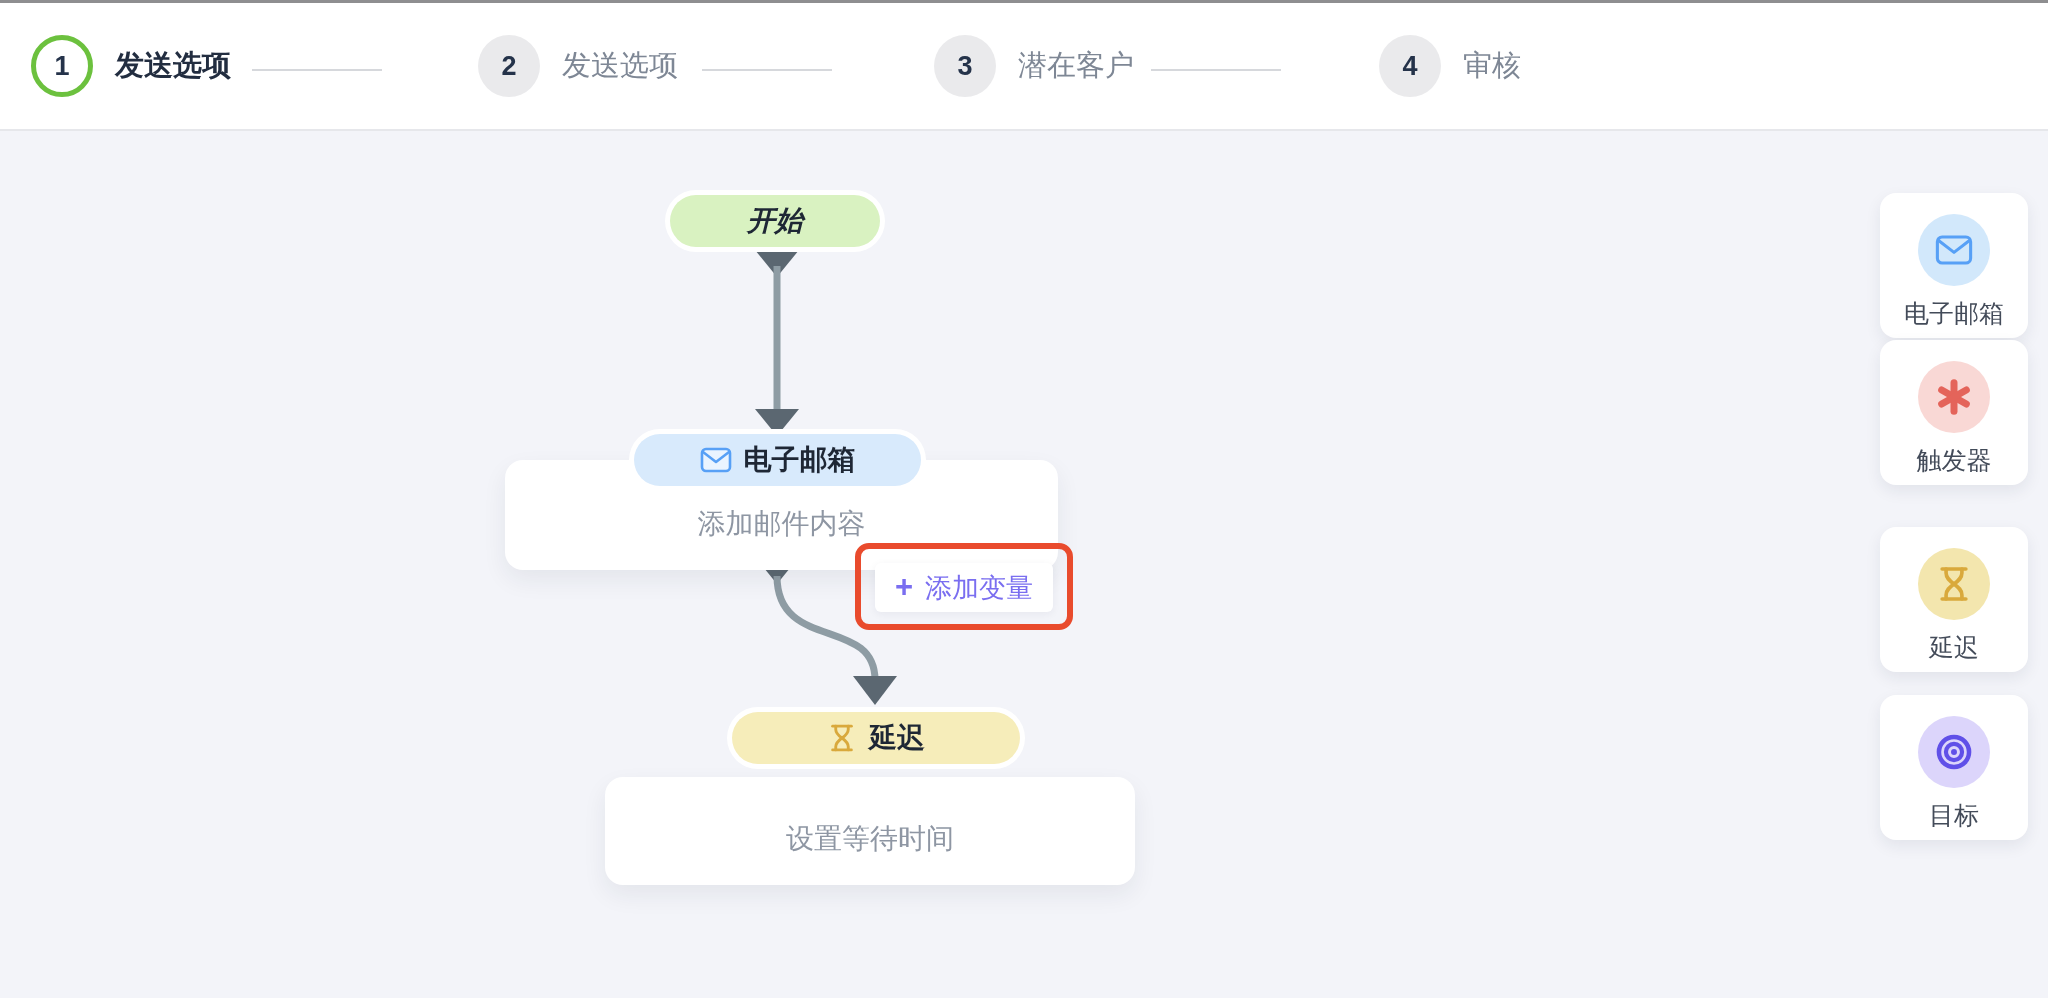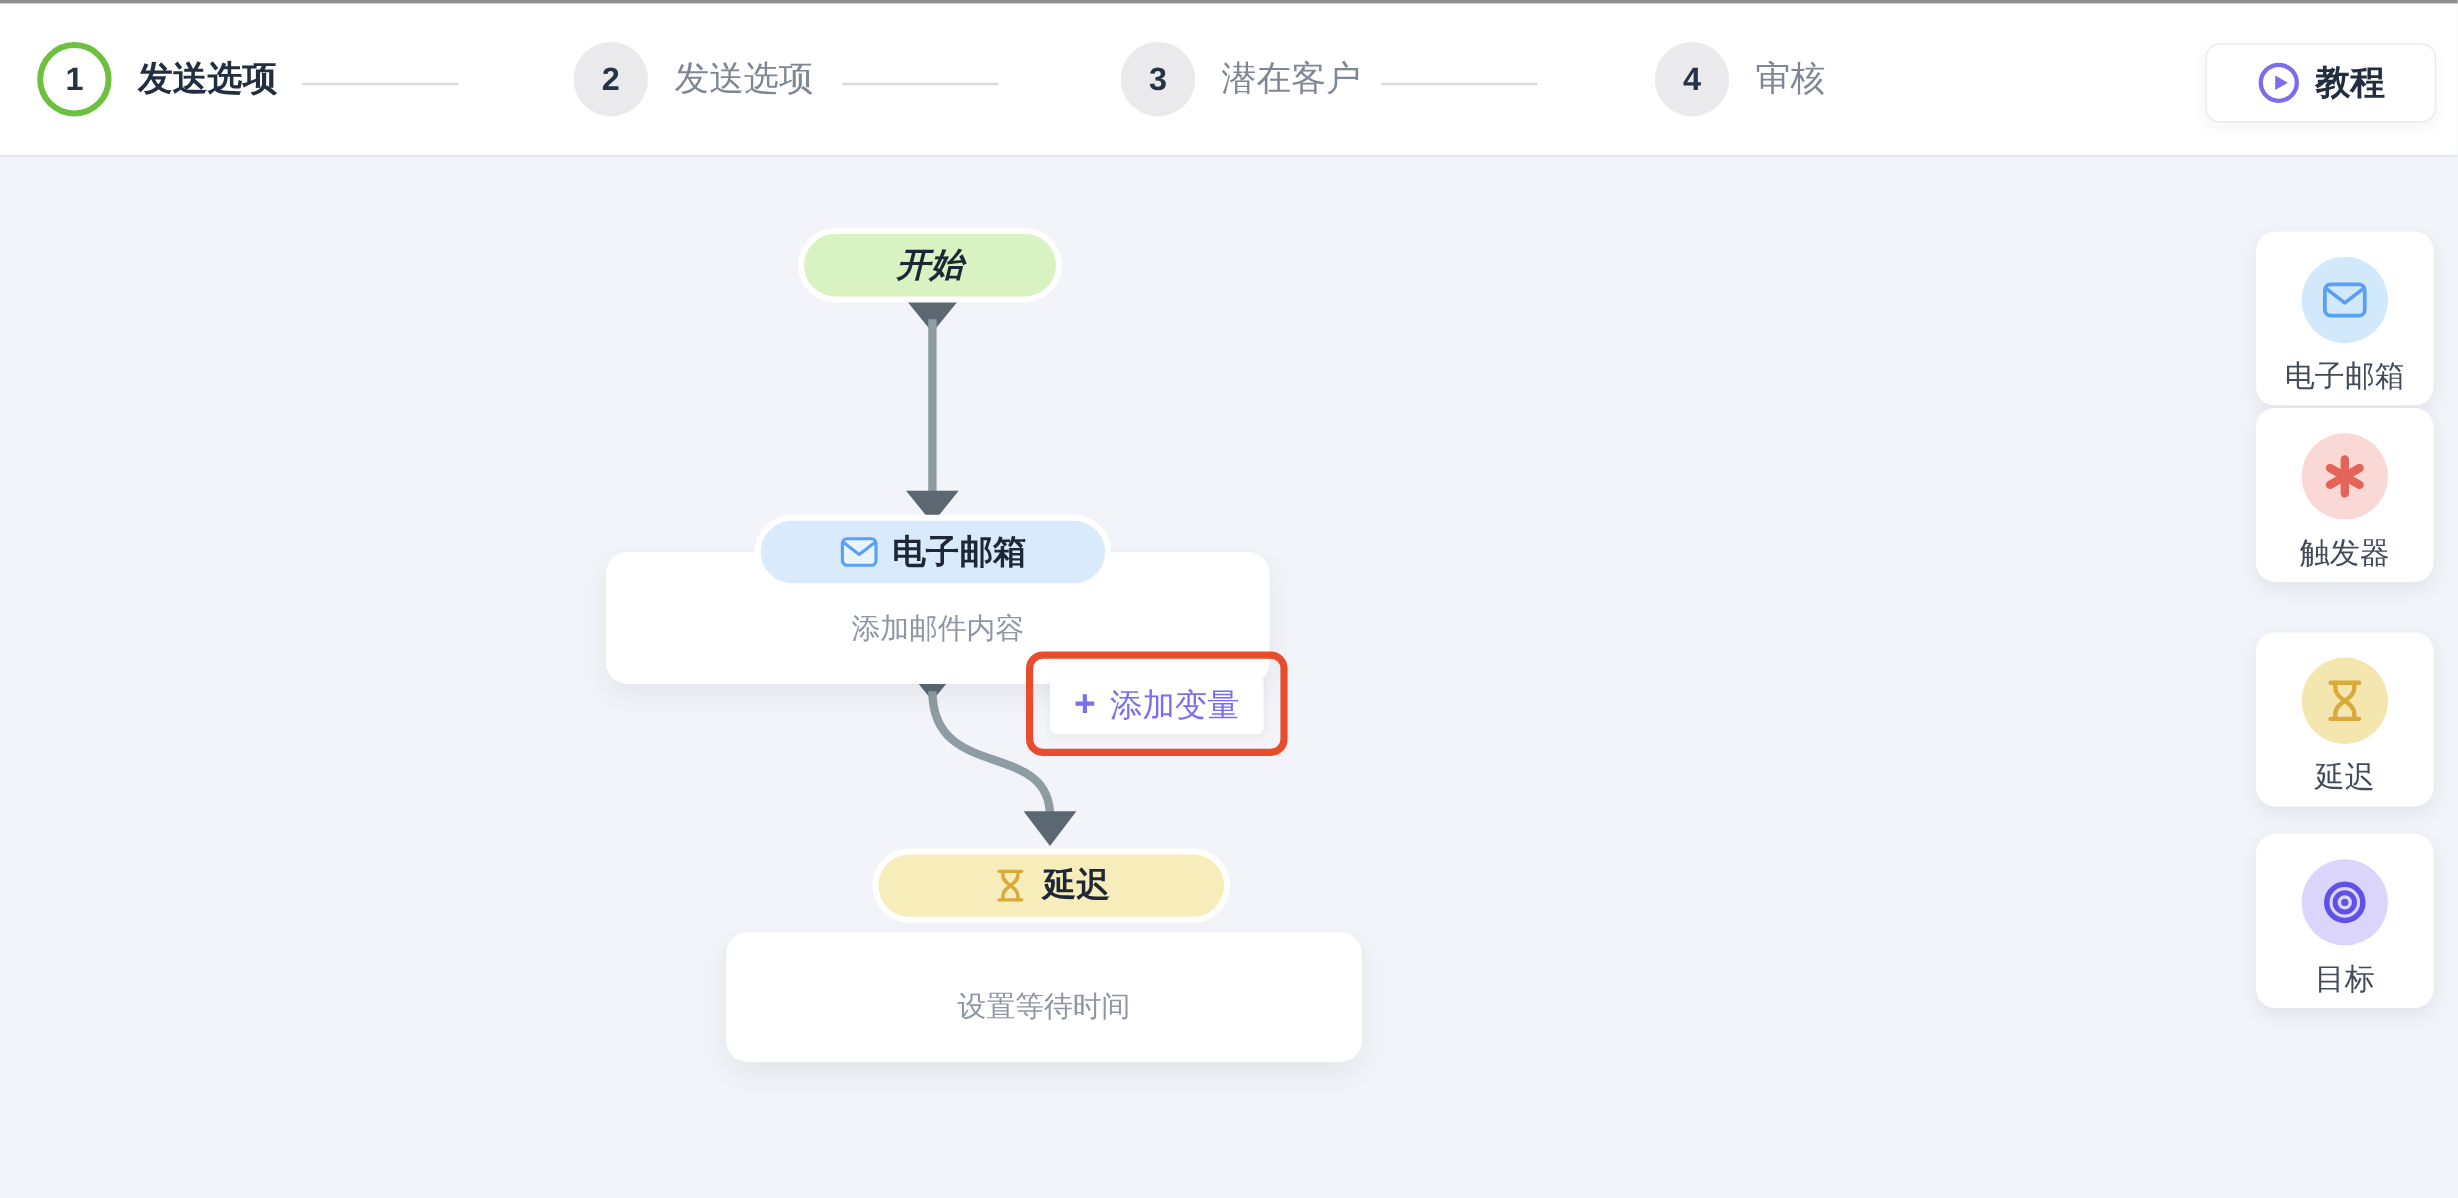--- a/index.html
+++ b/index.html
@@ -134,13 +134,6 @@
     <div class="step-label">审核</div>
   </div>
 
-  <div class="tutorial-btn">
-    <svg width="36" height="36" viewBox="0 0 24 24">
-      <circle cx="12" cy="12" r="10" fill="none" stroke="#7b6cf0" stroke-width="2.4"></circle>
-      <polygon points="10,8 17,12 10,16" fill="#7b6cf0"></polygon>
-    </svg>
-    <span class="lbl">教程</span>
-  </div>
 </div>
 
 <svg class="connectors" width="2048" height="998">

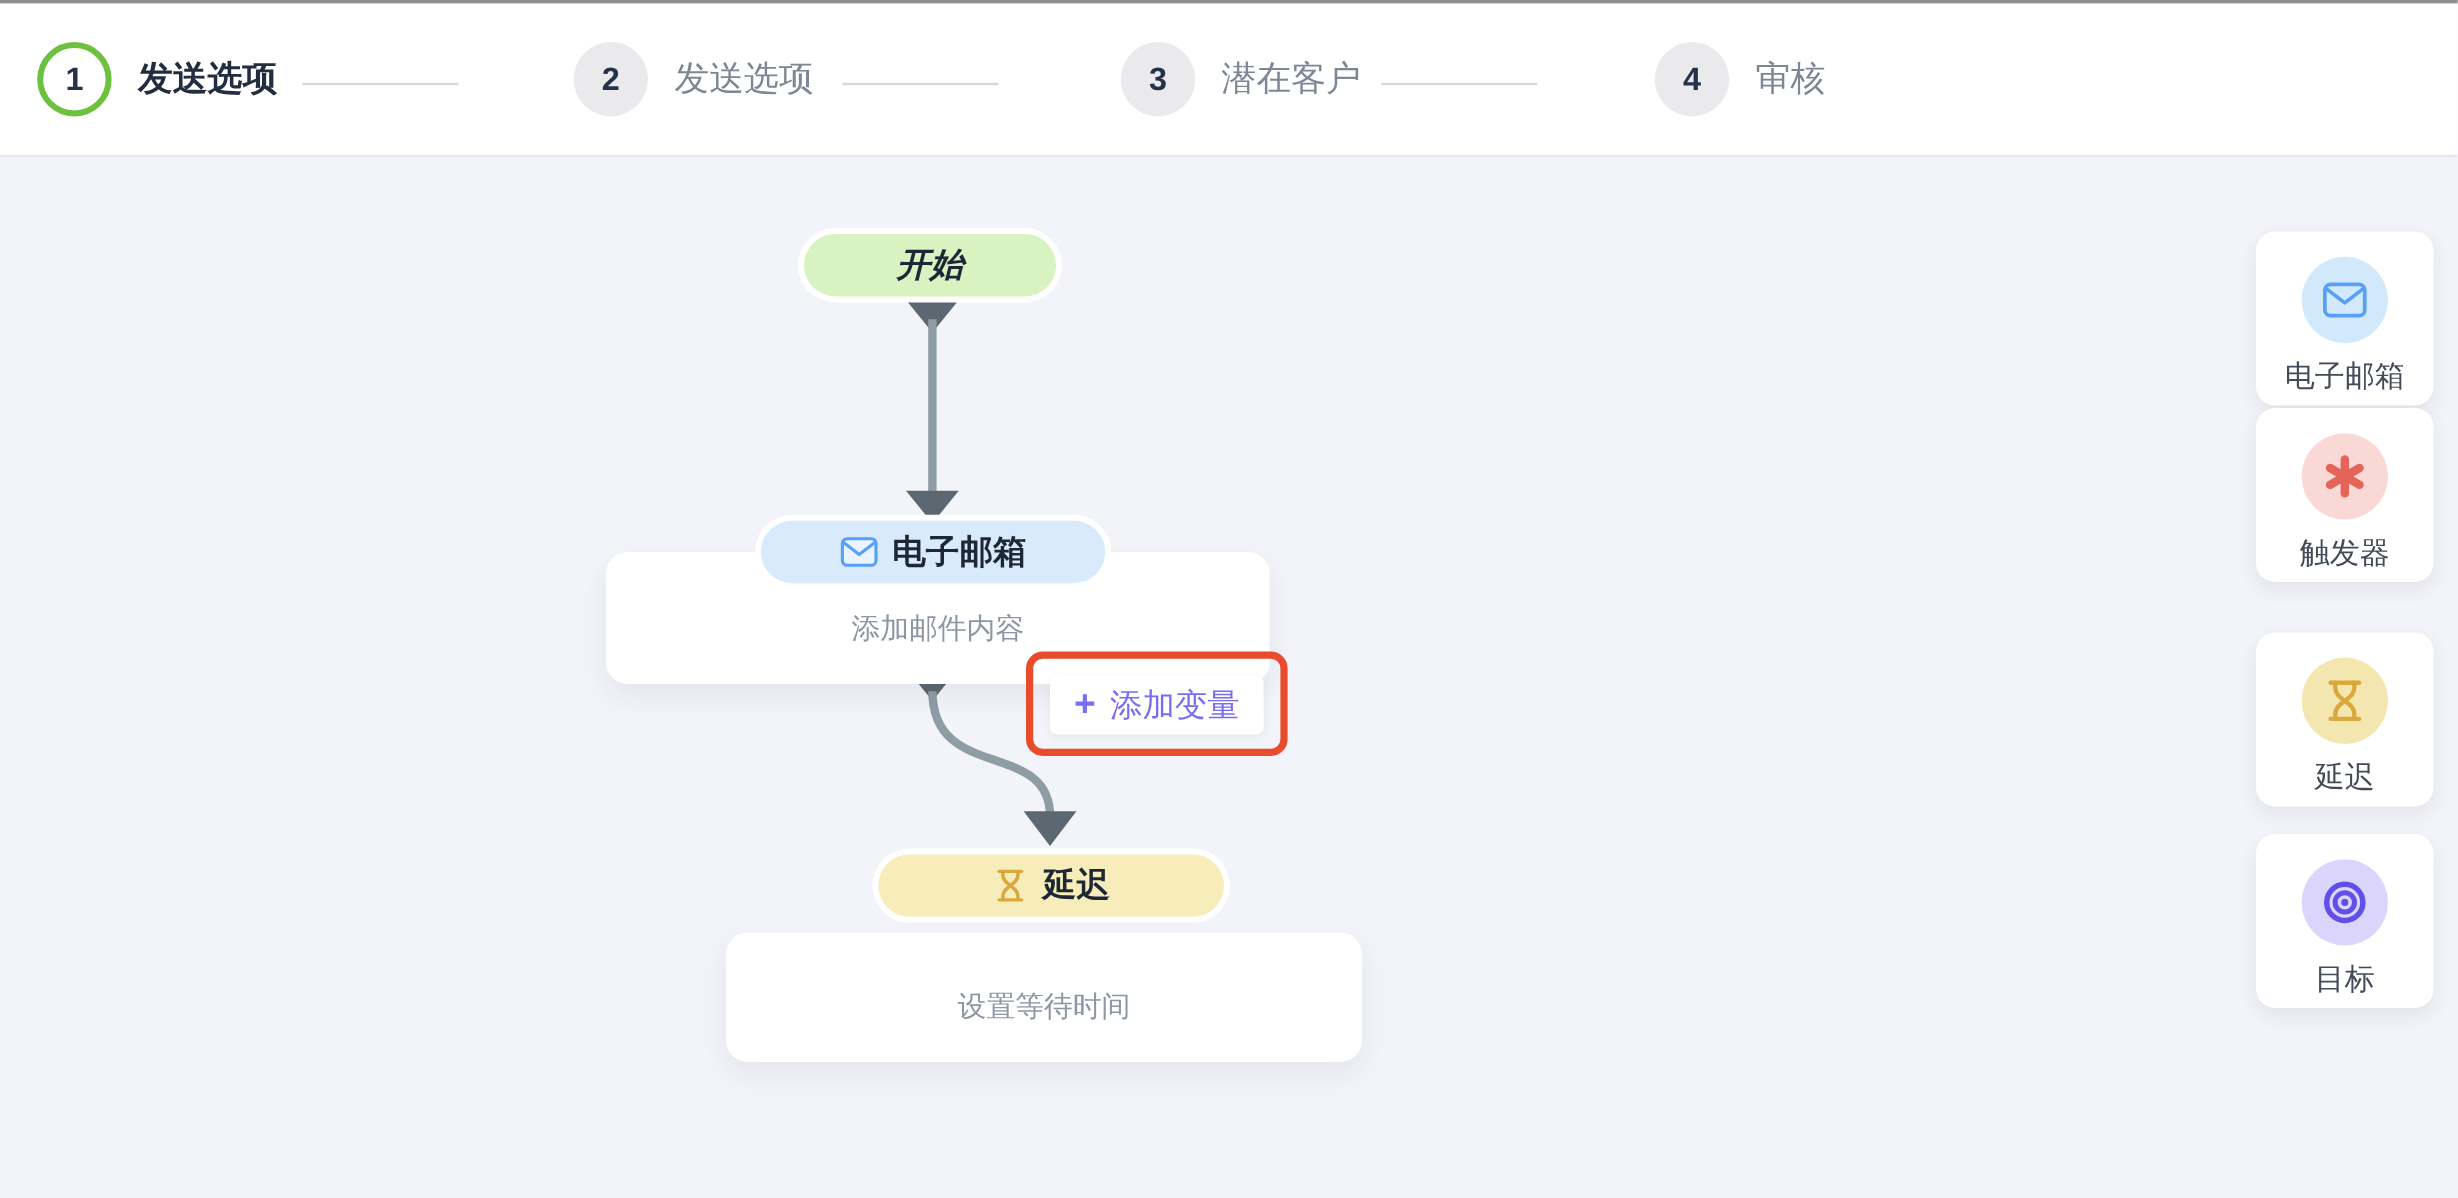--- a/index.html
+++ b/index.html
@@ -57,7 +57,7 @@
     position:absolute; background:#ffffff; border-radius:18px;
     box-shadow:0 10px 24px rgba(30,40,60,0.07);
     display:flex; align-items:center; justify-content:center;
-    font-size:24px; color:#8e96a3; cursor:pointer;
+    font-size:28px; color:#8e96a3; cursor:pointer;
   }
   .card-email { left:505px; top:460px; width:553px; height:110px; padding-top:18px; }
   .card-delay { left:605px; top:777px; width:530px; height:108px; padding-top:16px; }

